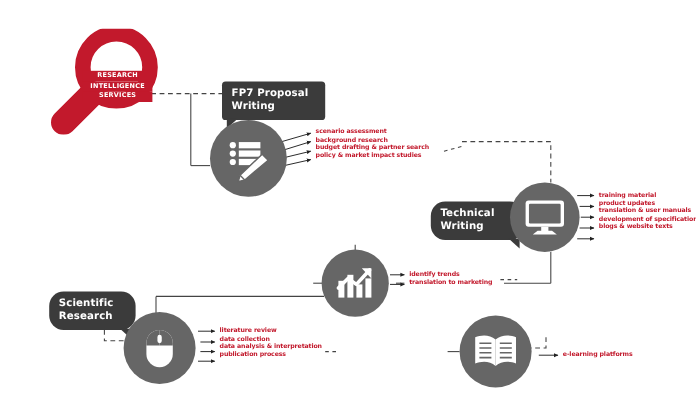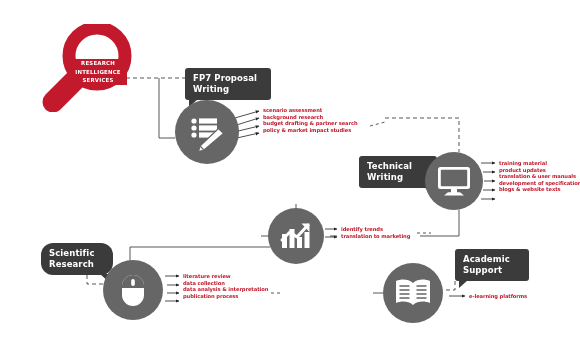--- a/index.html
+++ b/index.html
@@ -196,7 +196,7 @@
     <span class="bline">policy &amp; market impact studies</span>
   </div>
 
-  <div class="callout" style="left:334px; top:156px; width:62px;">Technical
+  <div class="callout" style="left:334px; top:168px; width:62px;border-radius:12px;">Technical
 Writing<i class="tail tail-br"></i></div>
   <div class="node" style="left:400px; top:152px; width:58px; height:58px;">
     <div class="glyph">

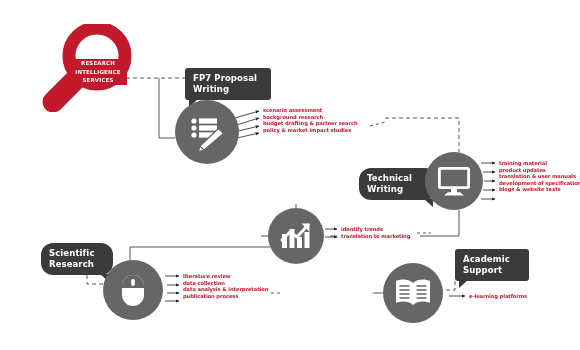--- a/index.html
+++ b/index.html
@@ -252,8 +252,6 @@
     <span class="bline">publication process</span>
   </div>
 
-  <div class="callout" style="left:430px; top:249px; width:58px;">Academic
-Support<i class="tail tail-bl"></i></div>
   <div class="node" style="left:358px; top:263px; width:60px; height:60px;">
     <div class="glyph">
       <svg width="40" height="34" viewBox="0 0 40 34">

